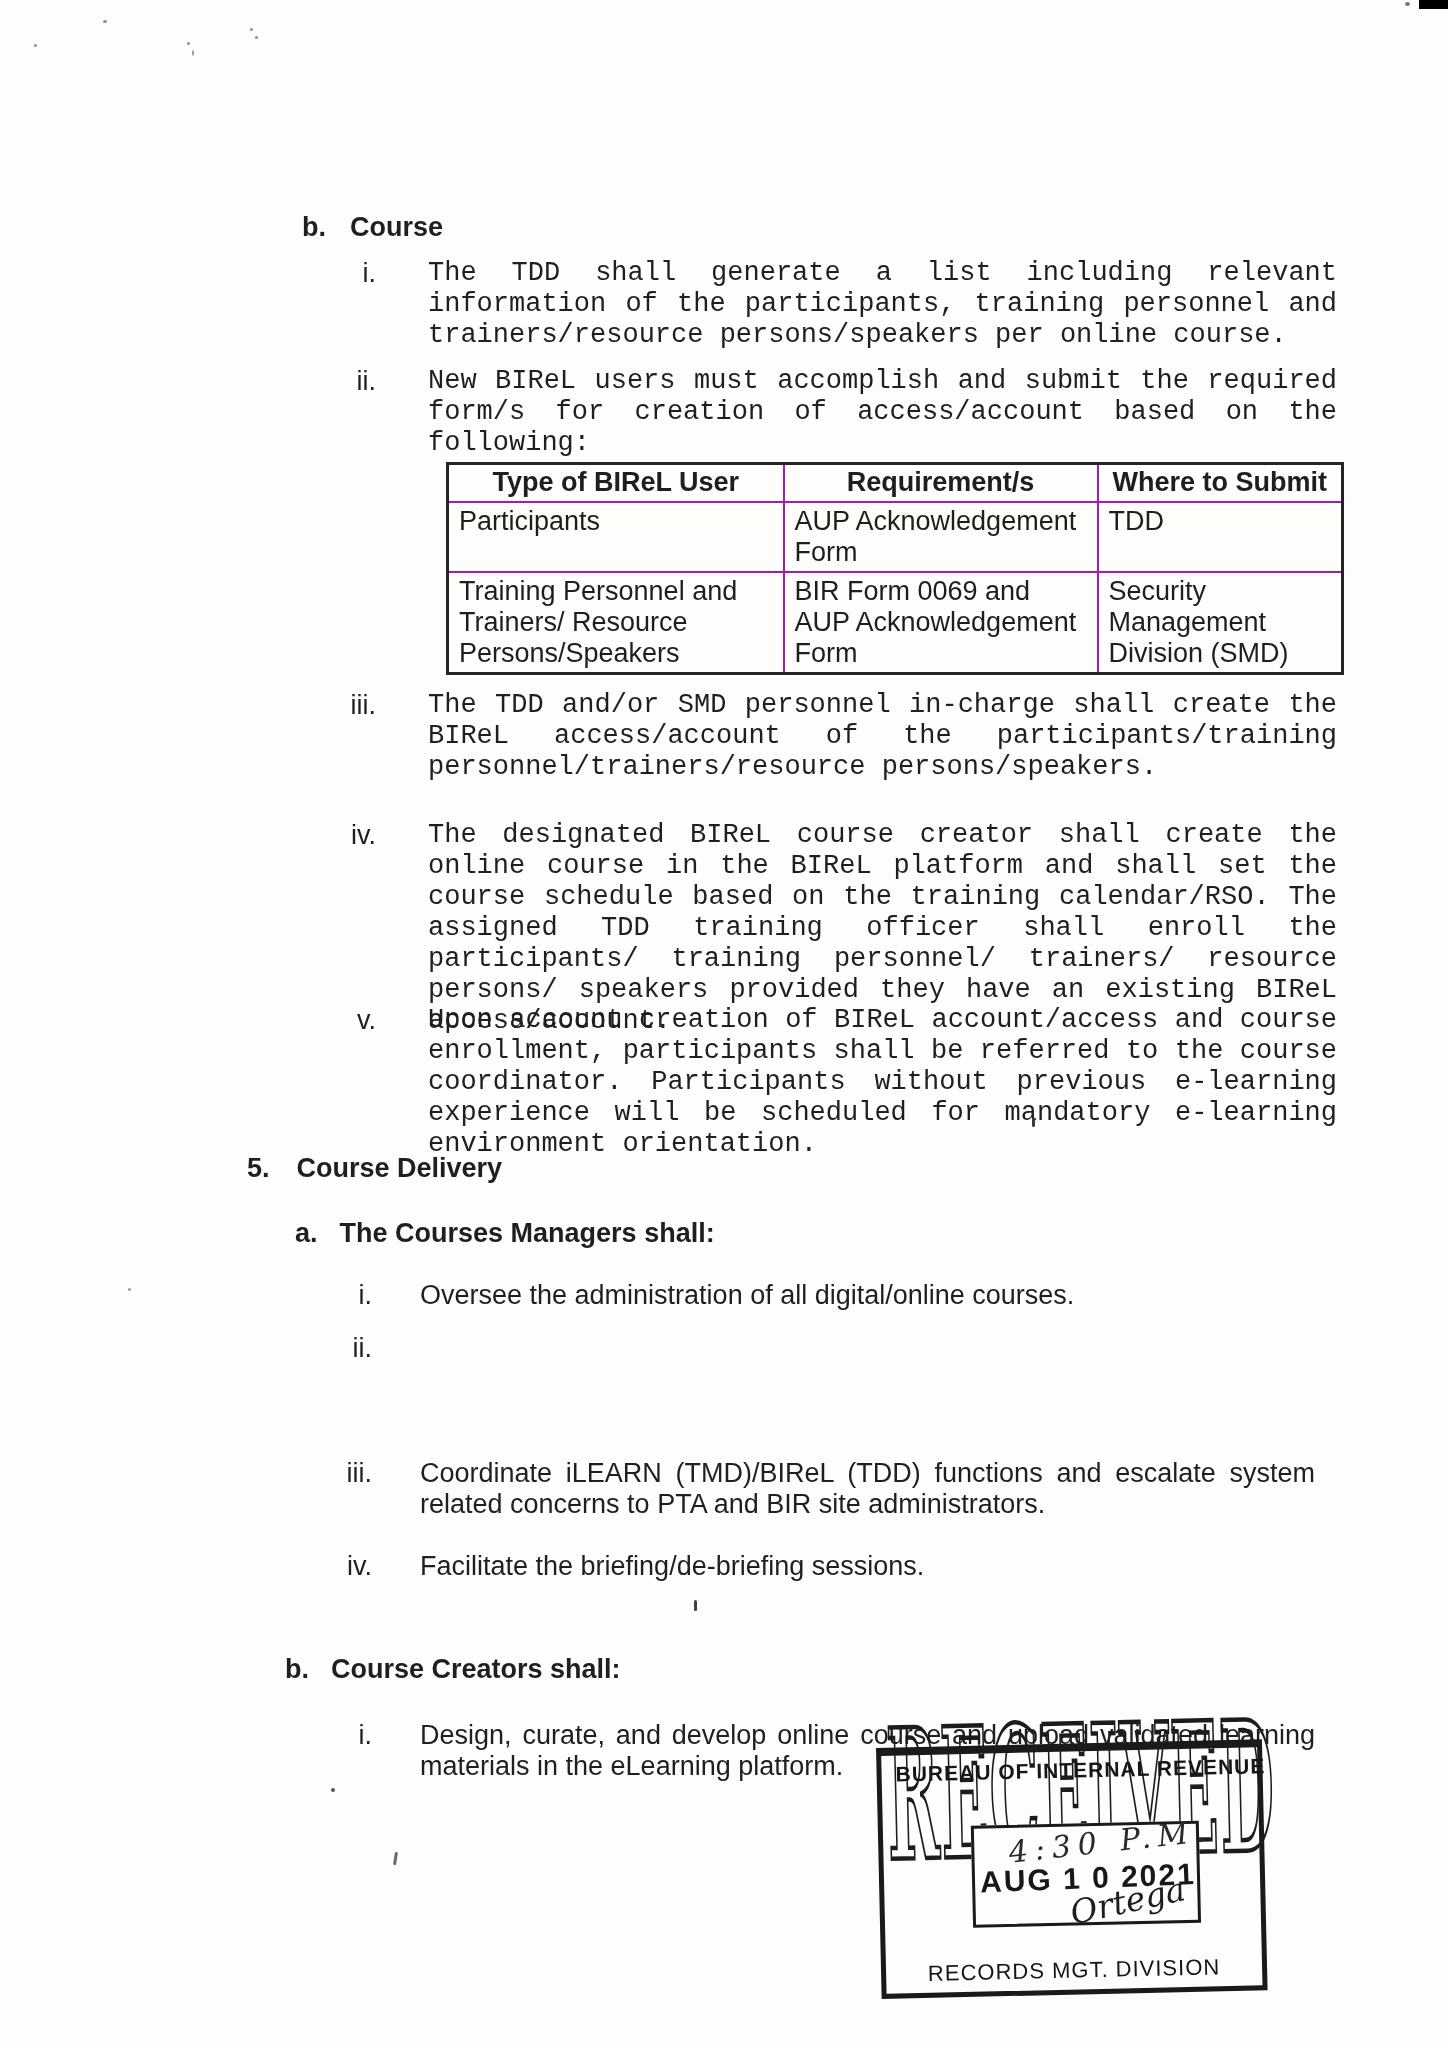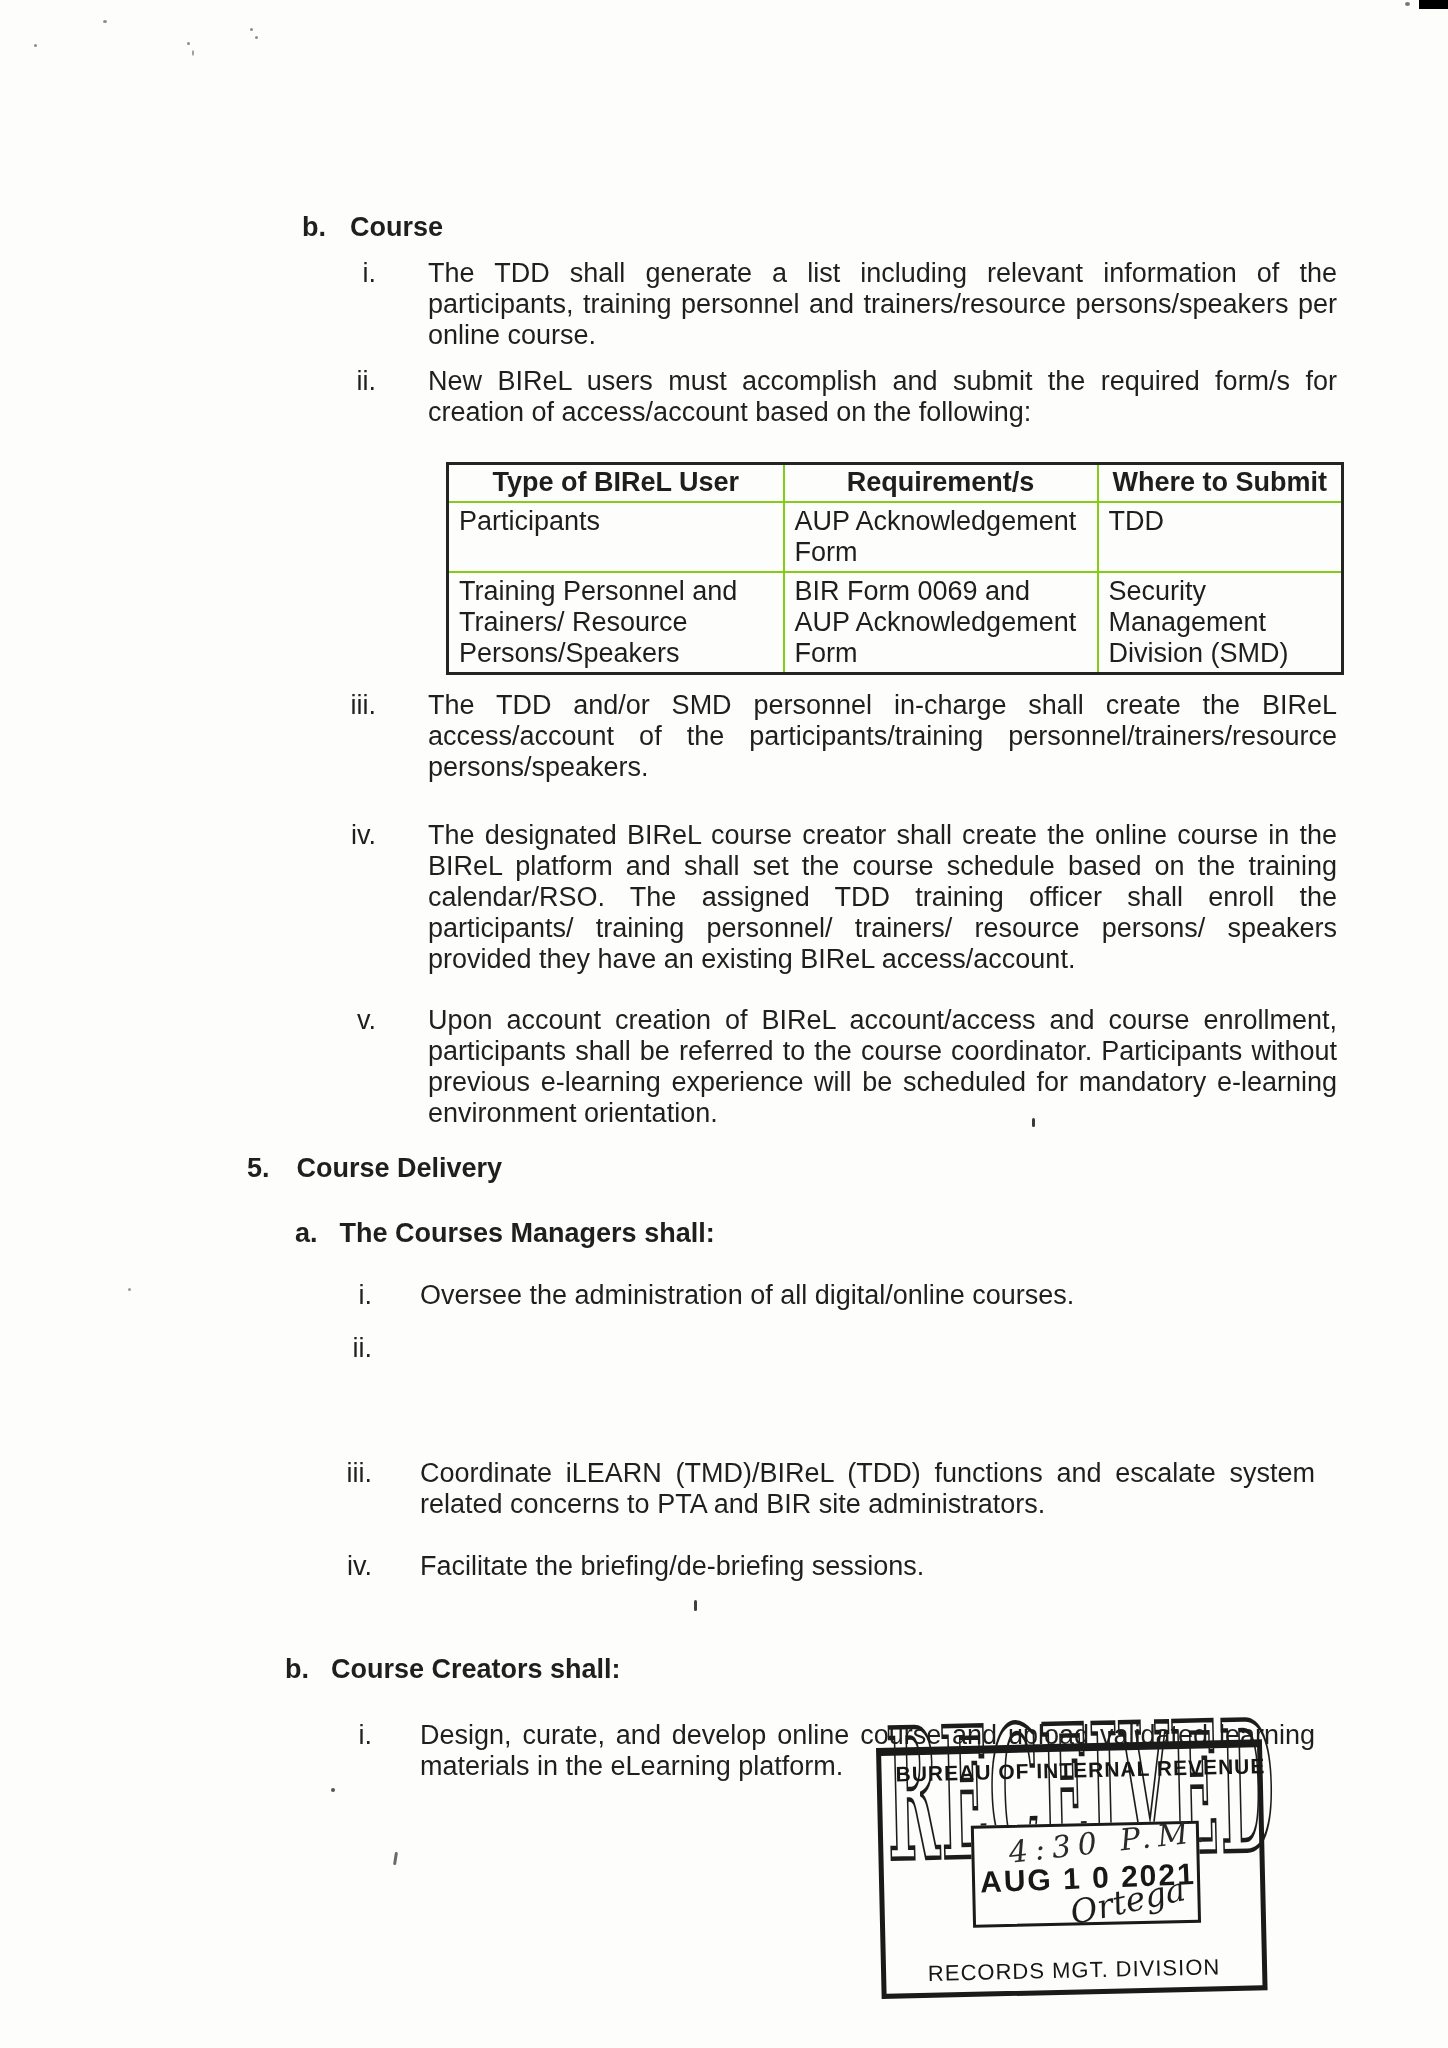--- a/index.html
+++ b/index.html
@@ -24,7 +24,7 @@
   .li{position:absolute;left:0;width:1448px;}
   .li .num{position:absolute;text-align:right;}
   .sb .num{left:290px;width:86px;}
-  .sb .txt{margin-left:428px;width:909px;text-align:justify;}
+  .sb .txt{margin-left:428px;width:909px;text-align:justify;font-family:Liberation Mono, monospace;}
   .s5 .num{left:288px;width:84px;}
   .s5 .txt{margin-left:420px;width:895px;text-align:justify;}
   

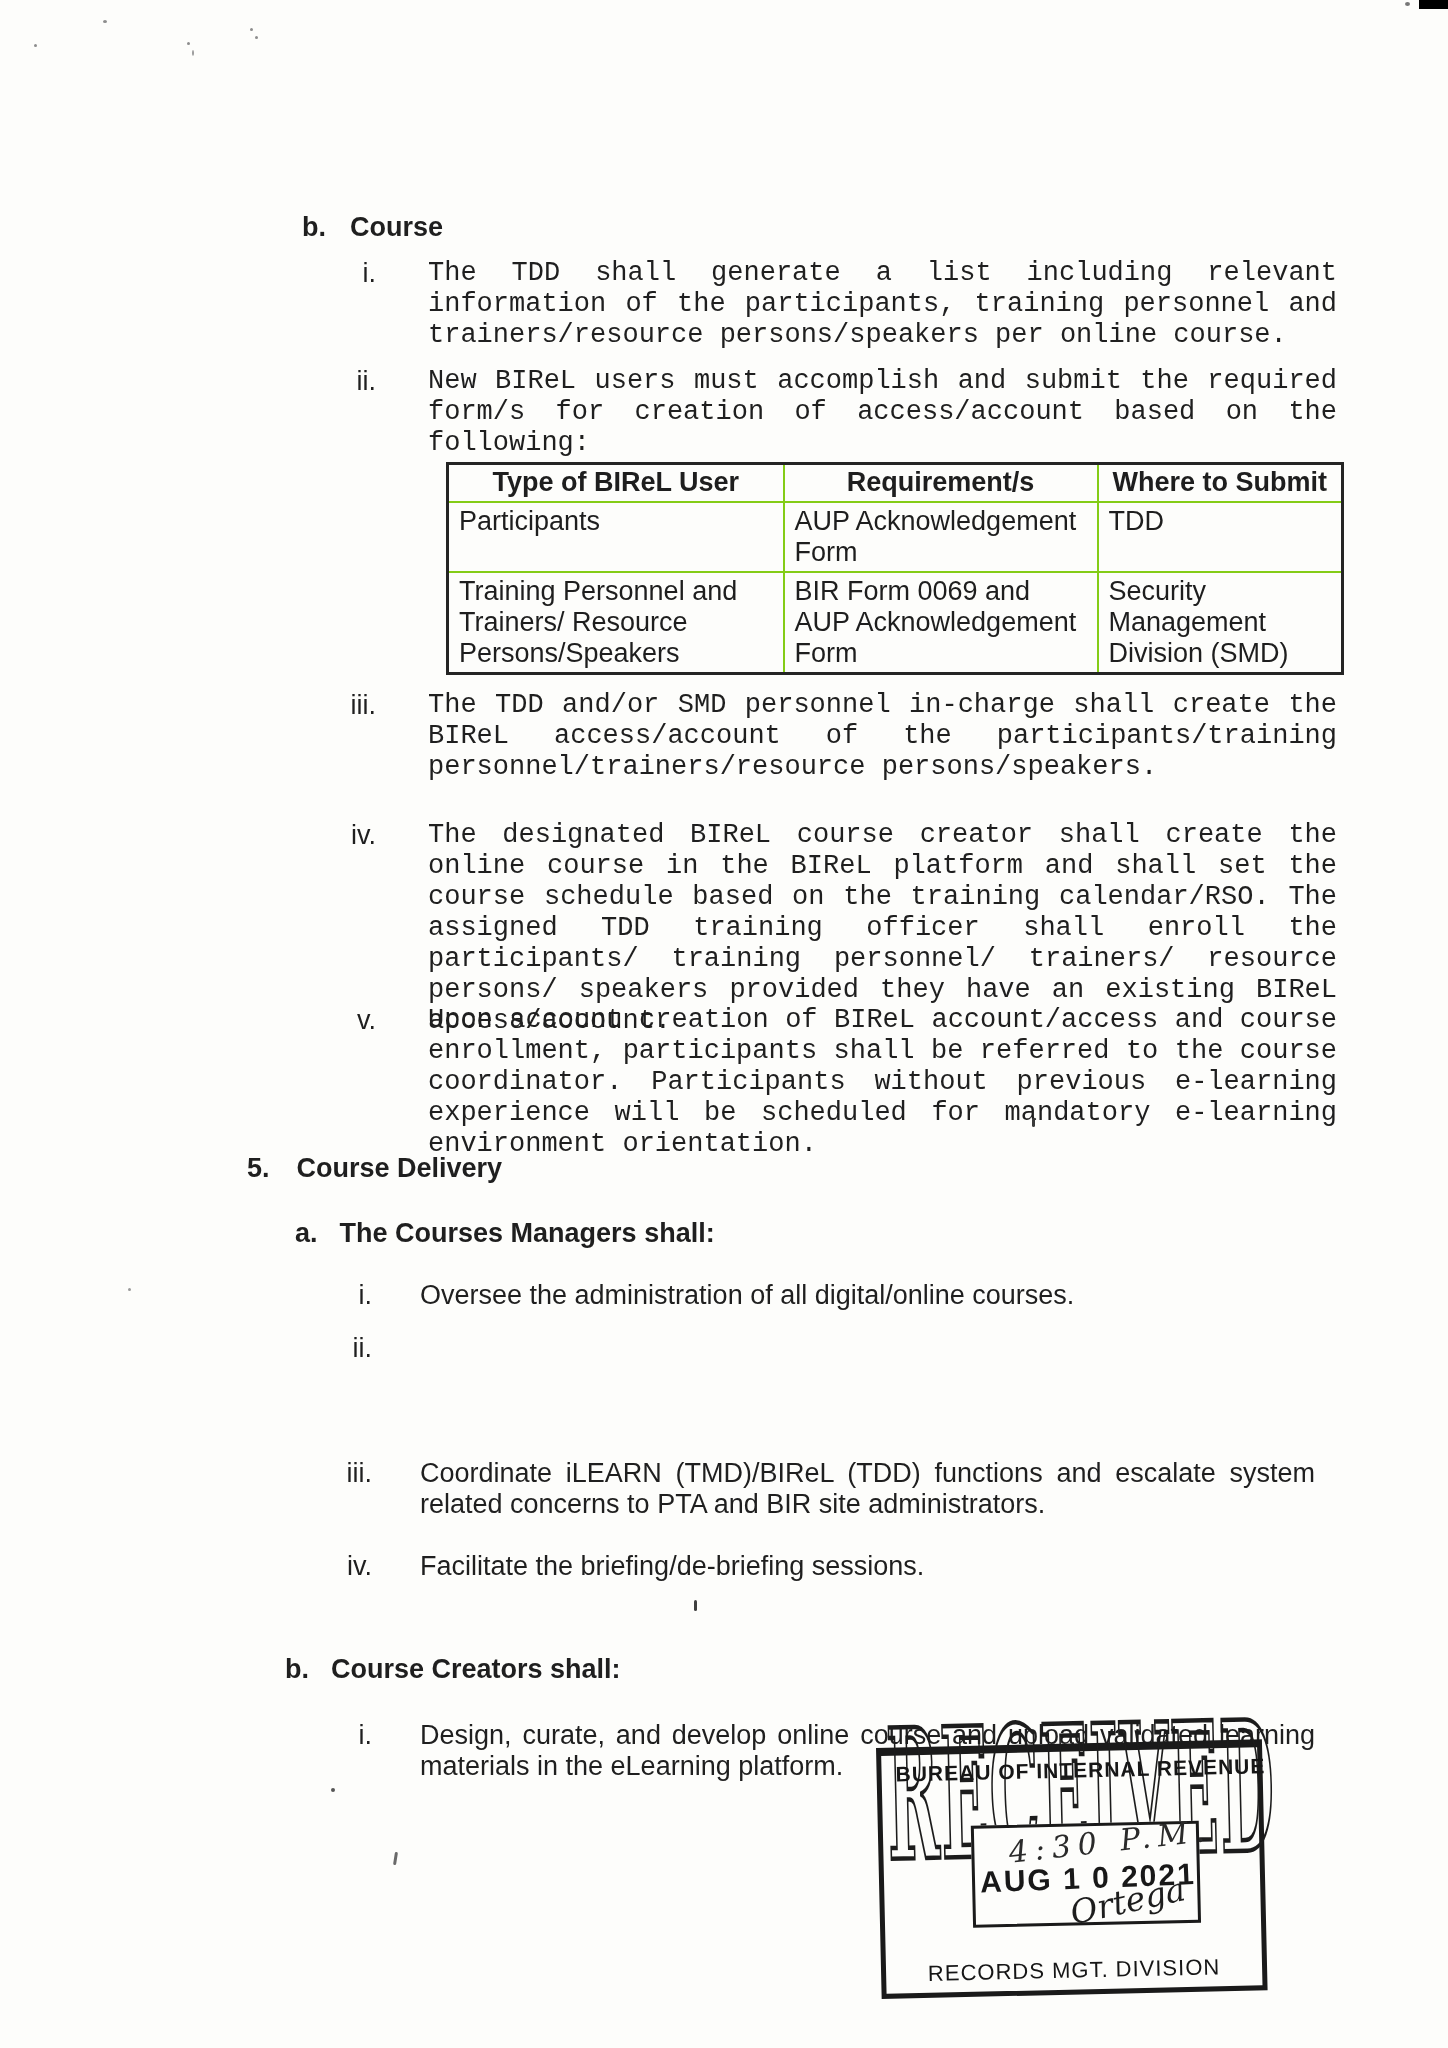--- a/index.html
+++ b/index.html
@@ -34,7 +34,7 @@
     font-size:27px;line-height:31px;color:#1e1e1e;
     border:3px solid #242424;
   }
-  #tbl th,#tbl td{border:2px solid #84cc16;vertical-align:top;padding:3px 10px;}
+  #tbl th,#tbl td{border:2px solid #a21caf;vertical-align:top;padding:3px 10px;}
   #tbl th{font-weight:bold;text-align:center;height:32px;padding:2px 4px;}
   #tbl .r1 td{height:60px;}
   #tbl td.ctr{text-align:left;}

